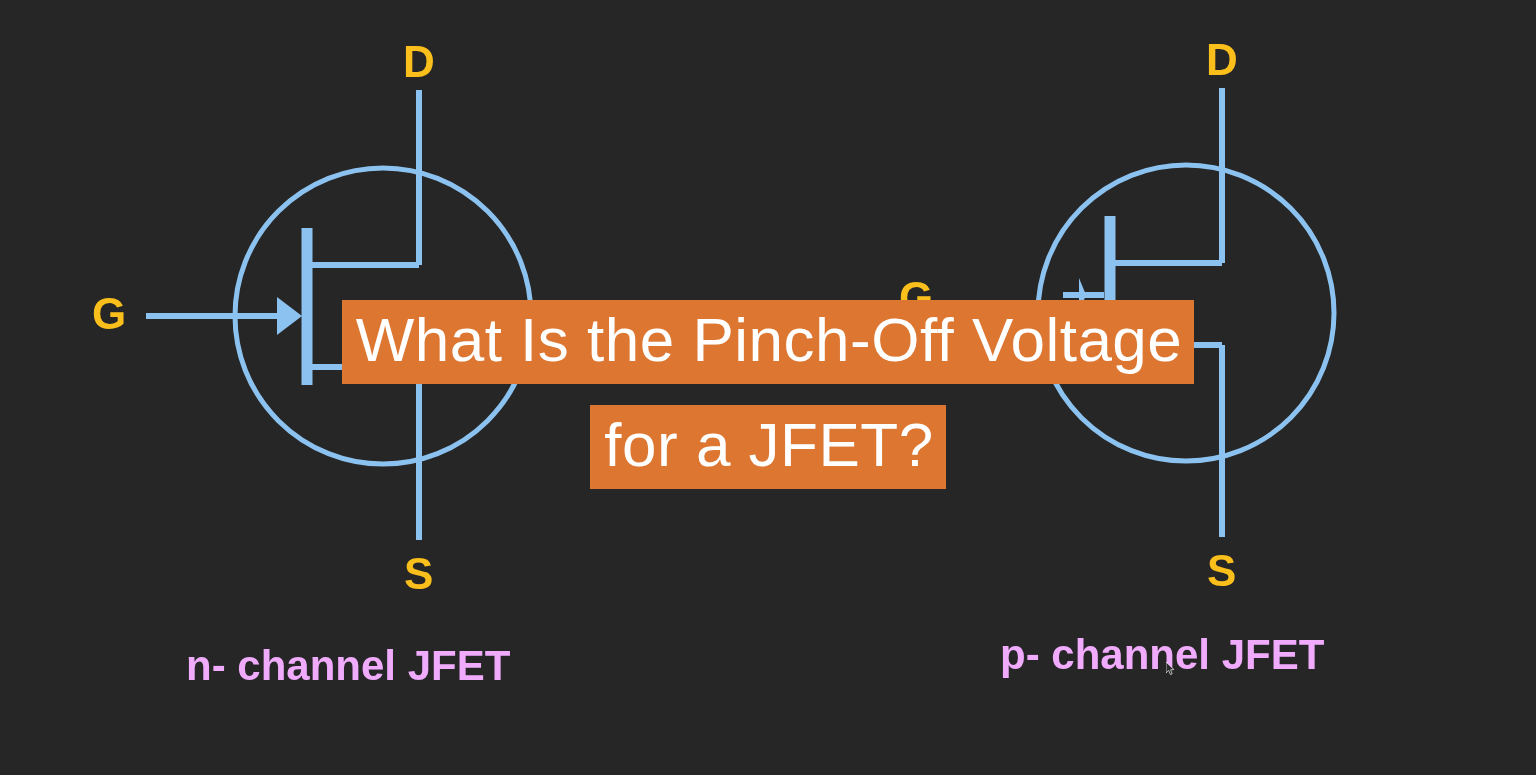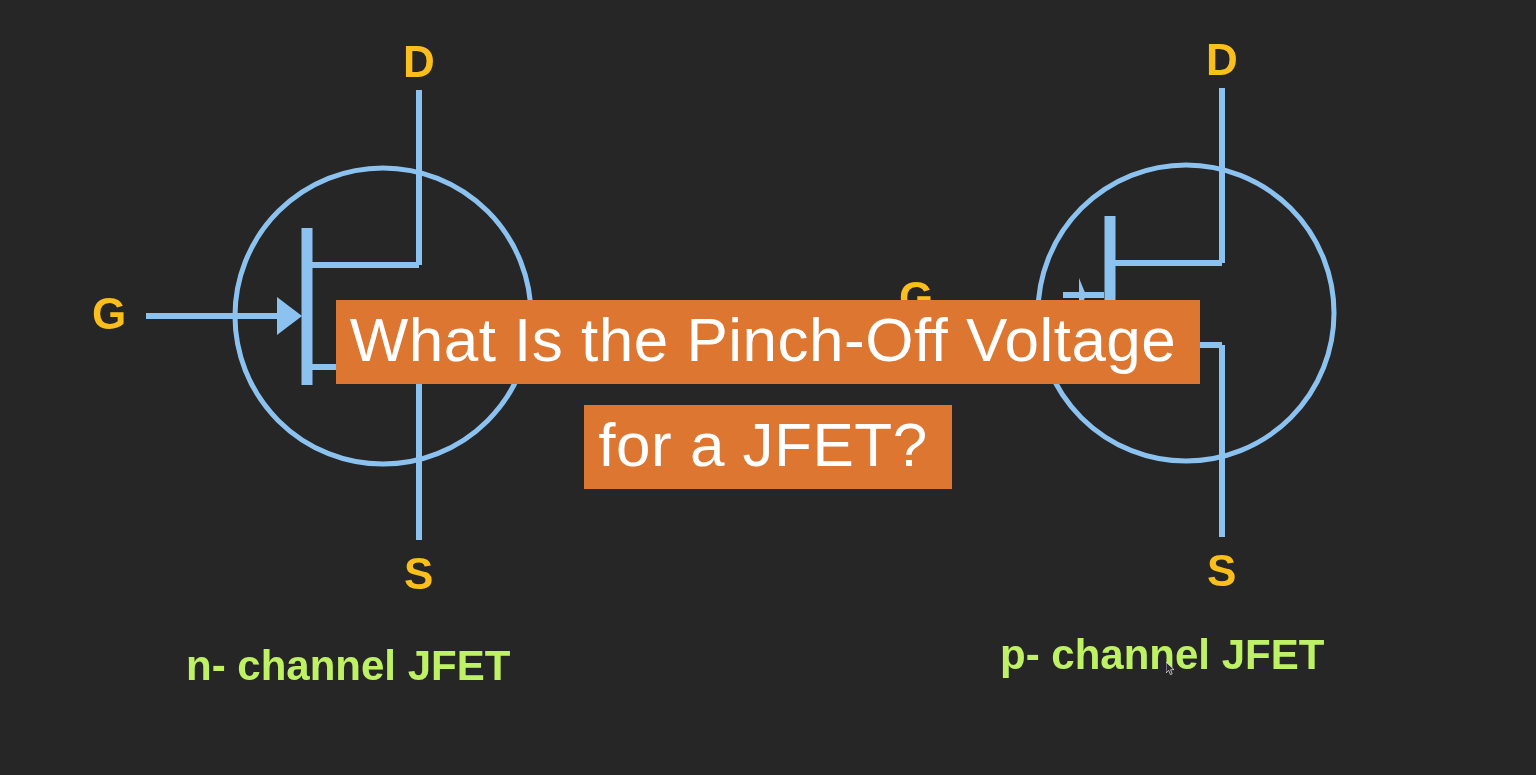--- a/index.html
+++ b/index.html
@@ -78,7 +78,7 @@
     font-weight: normal;
     font-size: 62px;
     line-height: 1.16;
-    padding: 4px 24px 8px 14px;
+    padding: 4px 12px 8px 14px;
     white-space: nowrap;
     letter-spacing: 0.5px;
   }

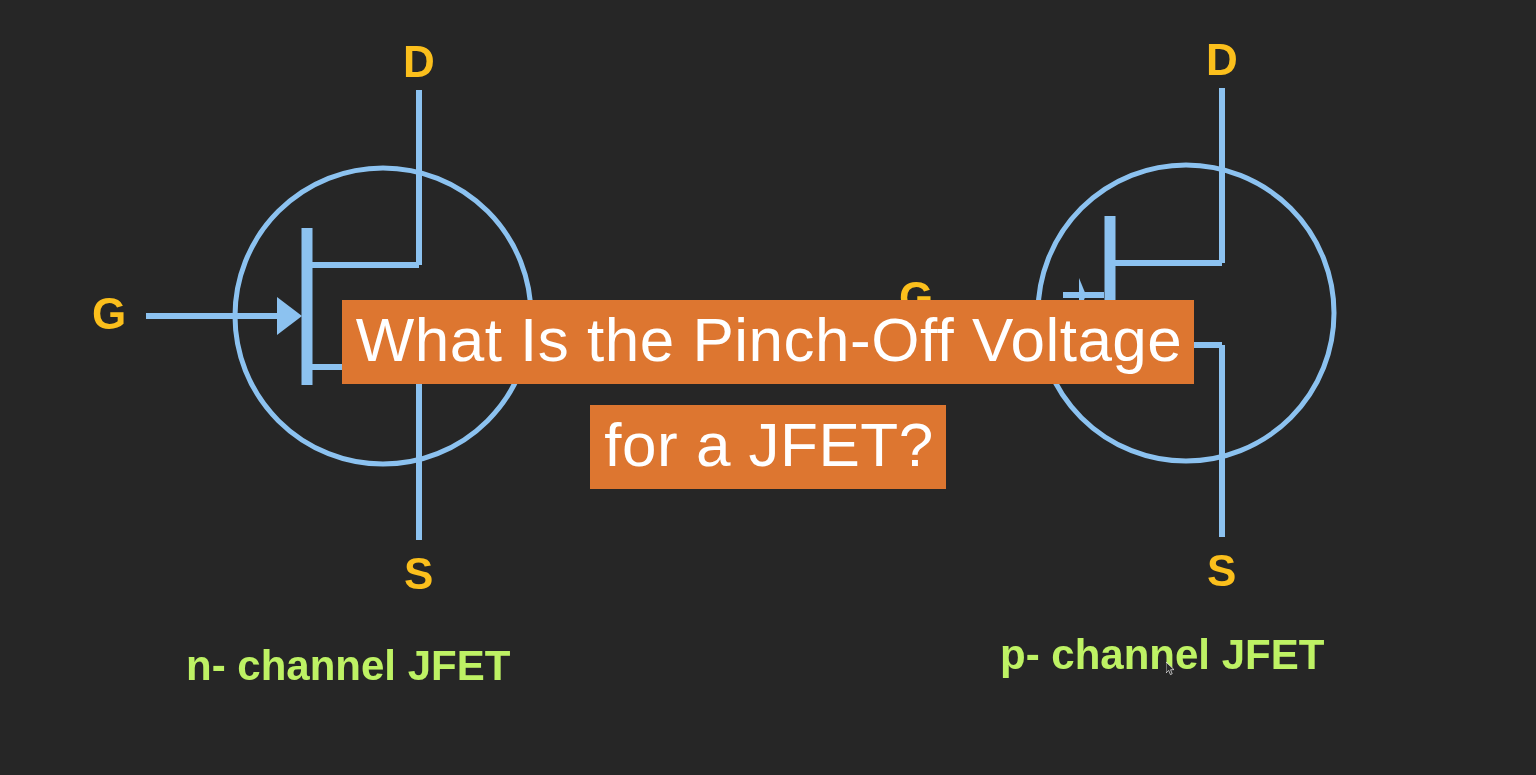--- a/index.html
+++ b/index.html
@@ -44,7 +44,7 @@
   
   .caption {
     position: absolute;
-    color: #bef264;
+    color: #f0abfc;
     font-family: "Liberation Sans", sans-serif;
     font-weight: bold;
     font-size: 42px;

